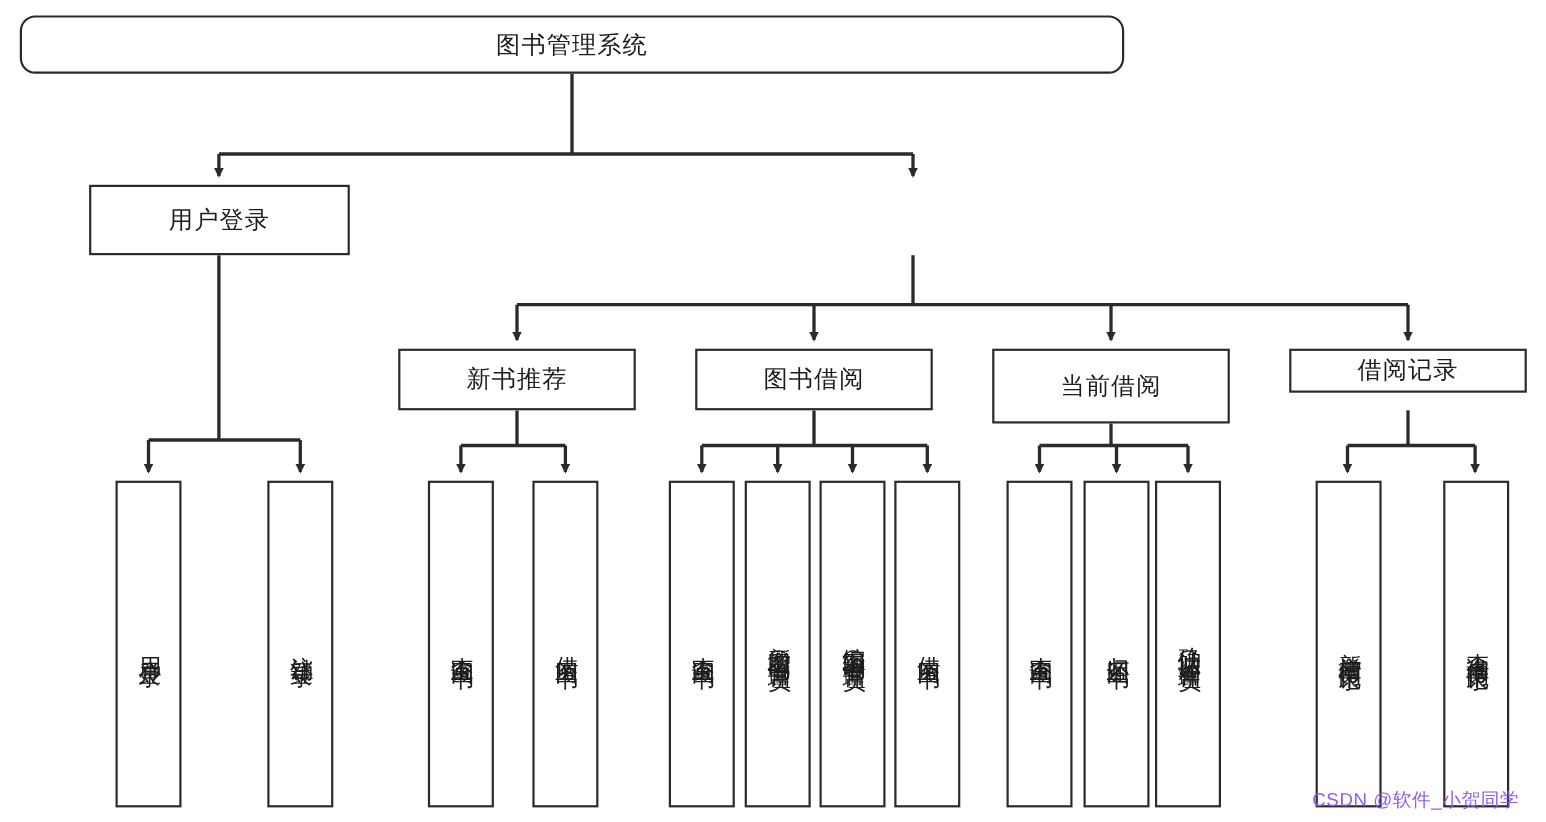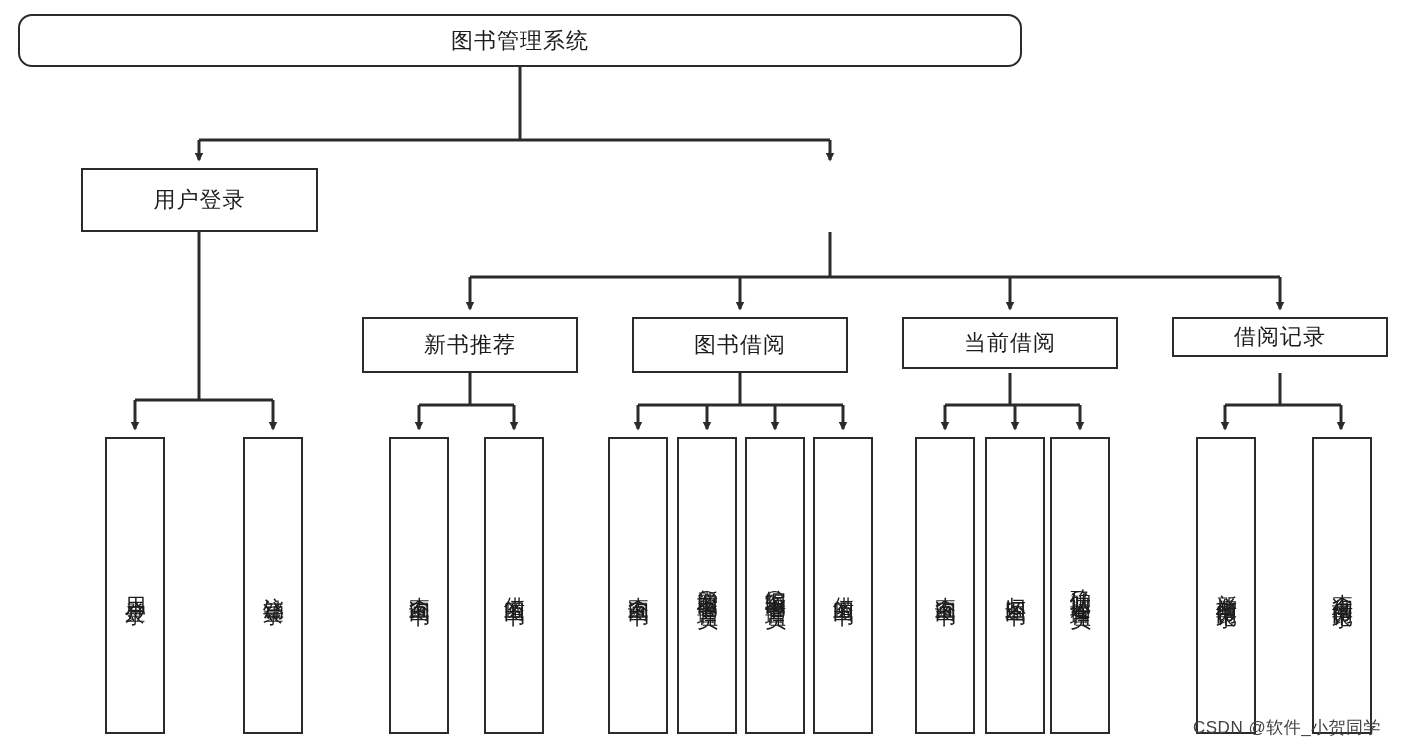--- a/index.html
+++ b/index.html
@@ -135,7 +135,7 @@
   <div class="node-box" style="left:362px; top:317px; width:216px; height:56px;">
     <span class="node-label">新书推荐</span>
   </div>
-  <div class="node-box" style="left:902px; top:317px; width:216px; height:52px;">
+  <div class="node-box" style="left:902px; top:317px; width:216px; height:68px;">
     <span class="node-label">当前借阅</span>
   </div>
   <div class="node-box" style="left:1172px; top:317px; width:216px; height:40px;">

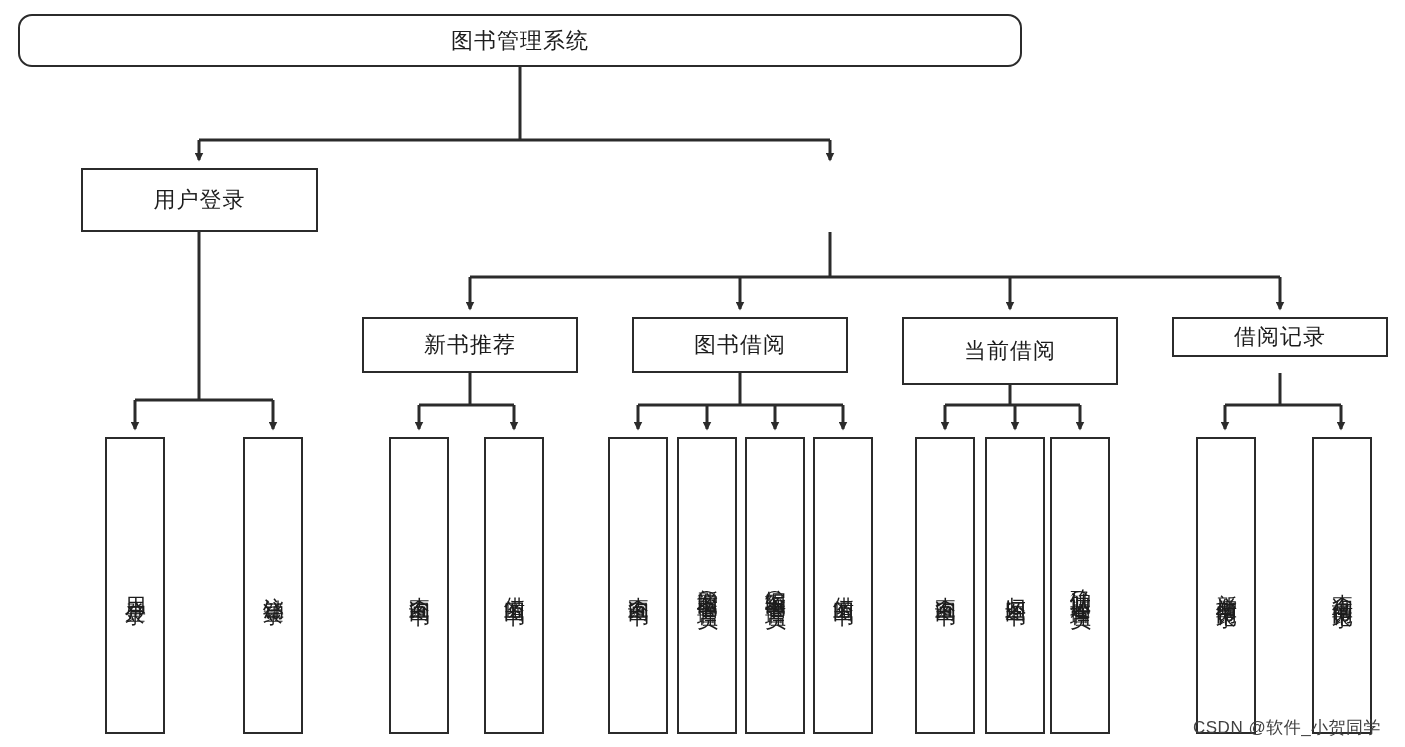--- a/index.html
+++ b/index.html
@@ -60,7 +60,7 @@
   .watermark {
     position: absolute;
     font-size: 17px;
-    color: #404040;
+    color: #8b5cf6;
     white-space: nowrap;
     letter-spacing: 0.5px;
     pointer-events: none;

